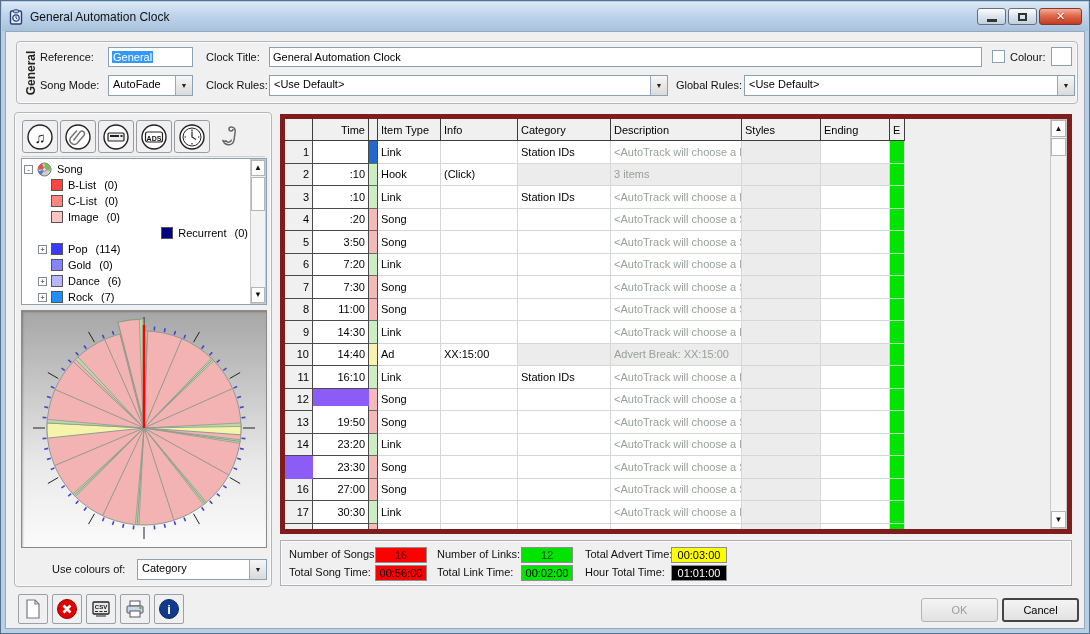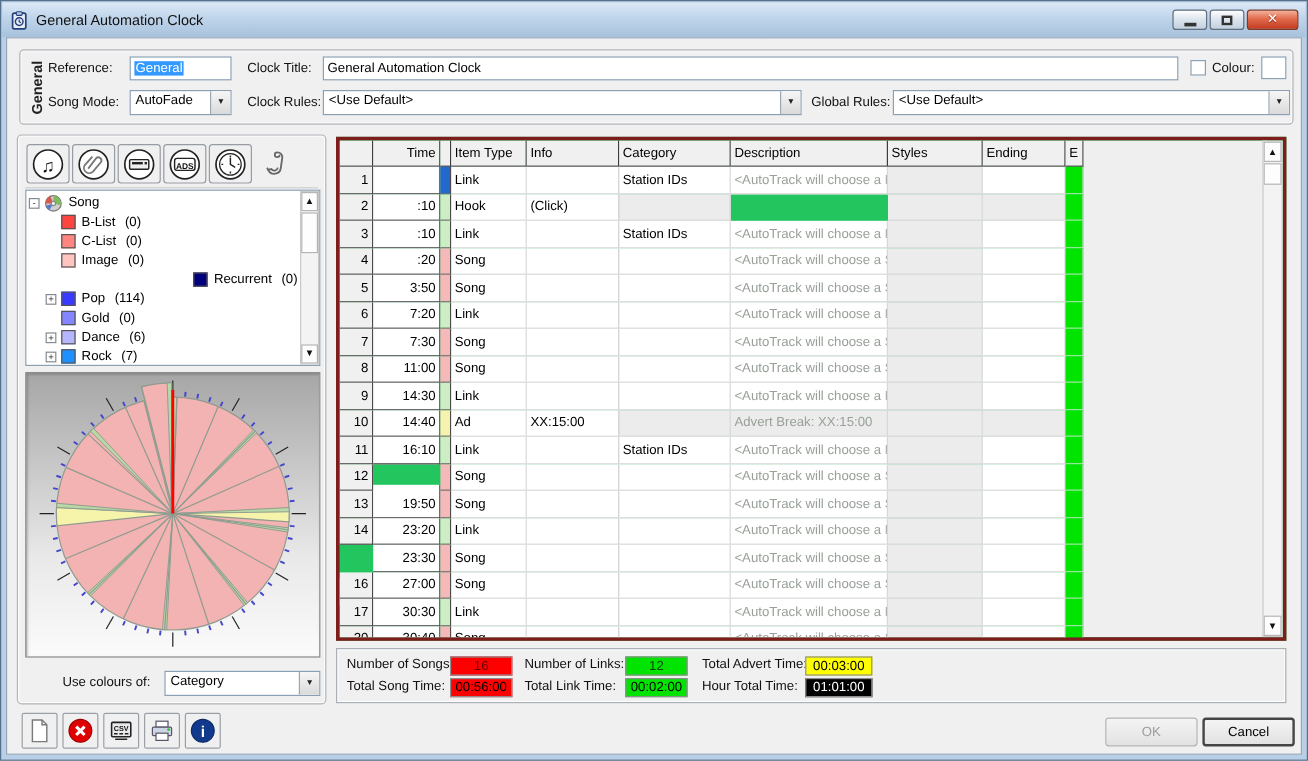--- a/index.html
+++ b/index.html
@@ -55,7 +55,7 @@
   #piePanel{border:1px solid #8a8a8a;background:linear-gradient(#a6a6a6,#e9e9e9 65%,#fbfbfb);box-shadow:inset 1px 1px 2px rgba(0,0,0,.25);}
 
   
-  #gridPanel{border:3px solid #7f1d1d;background:#22c55e;overflow:hidden;}
+  #gridPanel{border:5px solid #7f1d1d;background:#8b5cf6;overflow:hidden;}
   .gcell{position:absolute;font-size:11px;overflow:hidden;white-space:nowrap;padding:0 3px;display:flex;align-items:center;}
   .ghead{background:#f0f0f0;border-right:1px solid #3d3d3d;border-bottom:1px solid #3d3d3d;font-size:11px;}
   .gfixed{background:#f0f0f0;border-right:1px solid #4a4a4a;border-bottom:1px solid #4a4a4a;justify-content:flex-end;}

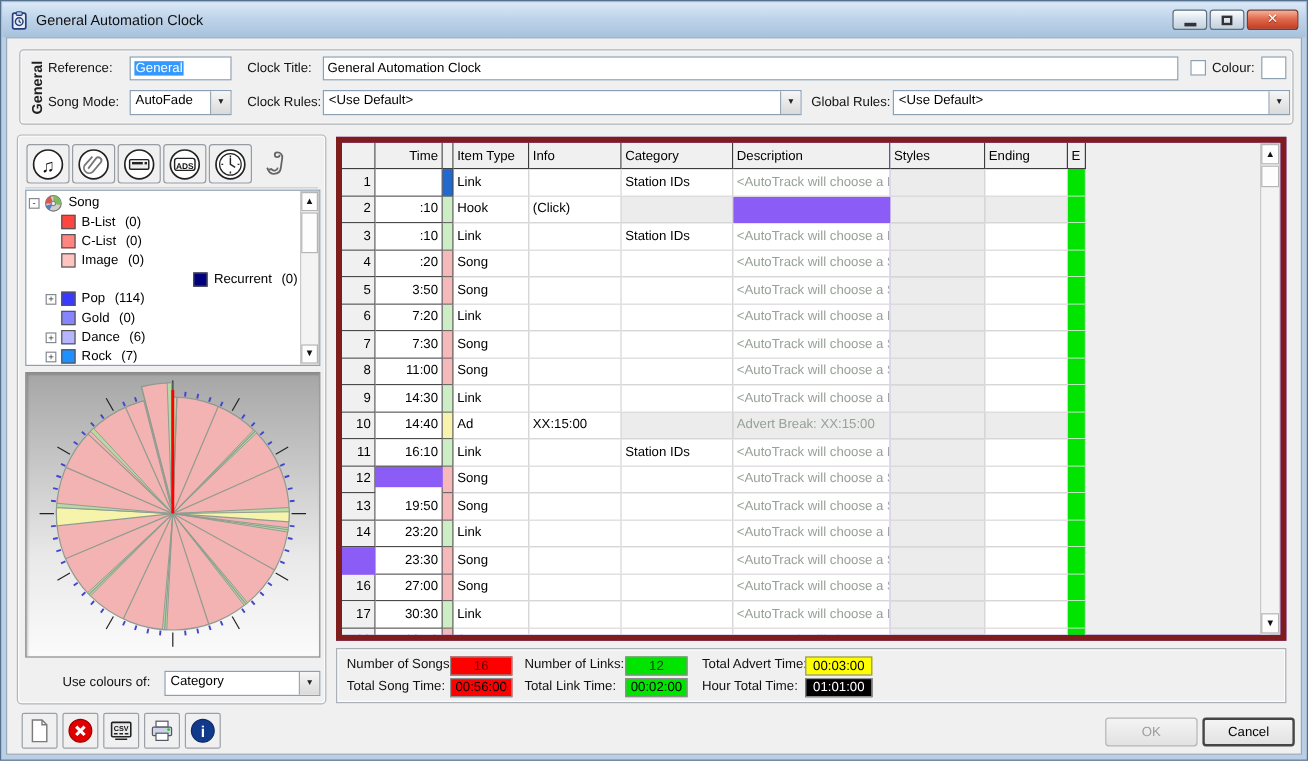--- a/index.html
+++ b/index.html
@@ -386,6 +386,7 @@
               <div class="gcell gdata" style="left: 93px; top: 0px; width: 63px; height: 22.5px;">Hook</div>
               <div class="gcell gdata" style="left: 156px; top: 0px; width: 77px; height: 22.5px;">(Click)</div>
               <div class="gcell gdata" style="left: 233px; top: 0px; width: 93px; height: 22.5px; background: rgb(236, 236, 236);"></div>
+              <div class="gcell gdata gdesc" style="left: 326px; top: 0px; width: 131px; height: 22.5px; background: rgb(236, 236, 236);">3 items</div>
               <div class="gcell gdata" style="left: 457px; top: 0px; width: 79px; height: 22.5px; background: rgb(236, 236, 236);"></div>
               <div class="gcell gdata" style="left: 536px; top: 0px; width: 69px; height: 22.5px; background: rgb(236, 236, 236);"></div>
               <div class="gcell gdata gE" style="left: 605px; top: 0px; width: 15px; height: 22.5px; background: rgb(0, 228, 0);"></div>

